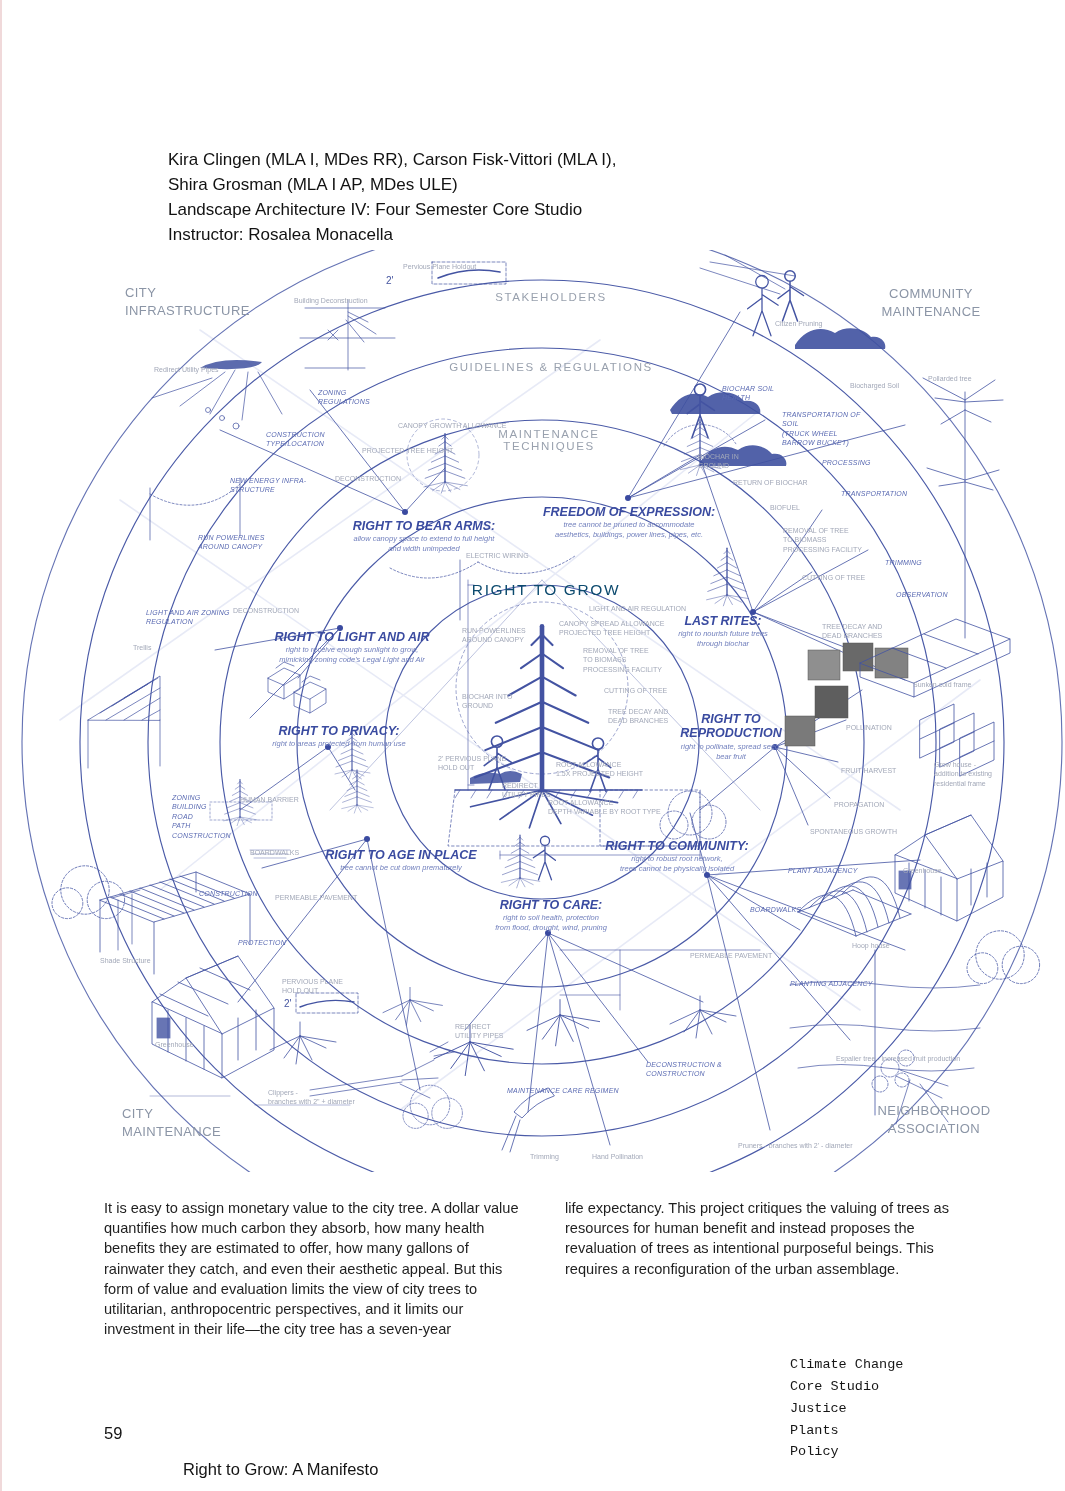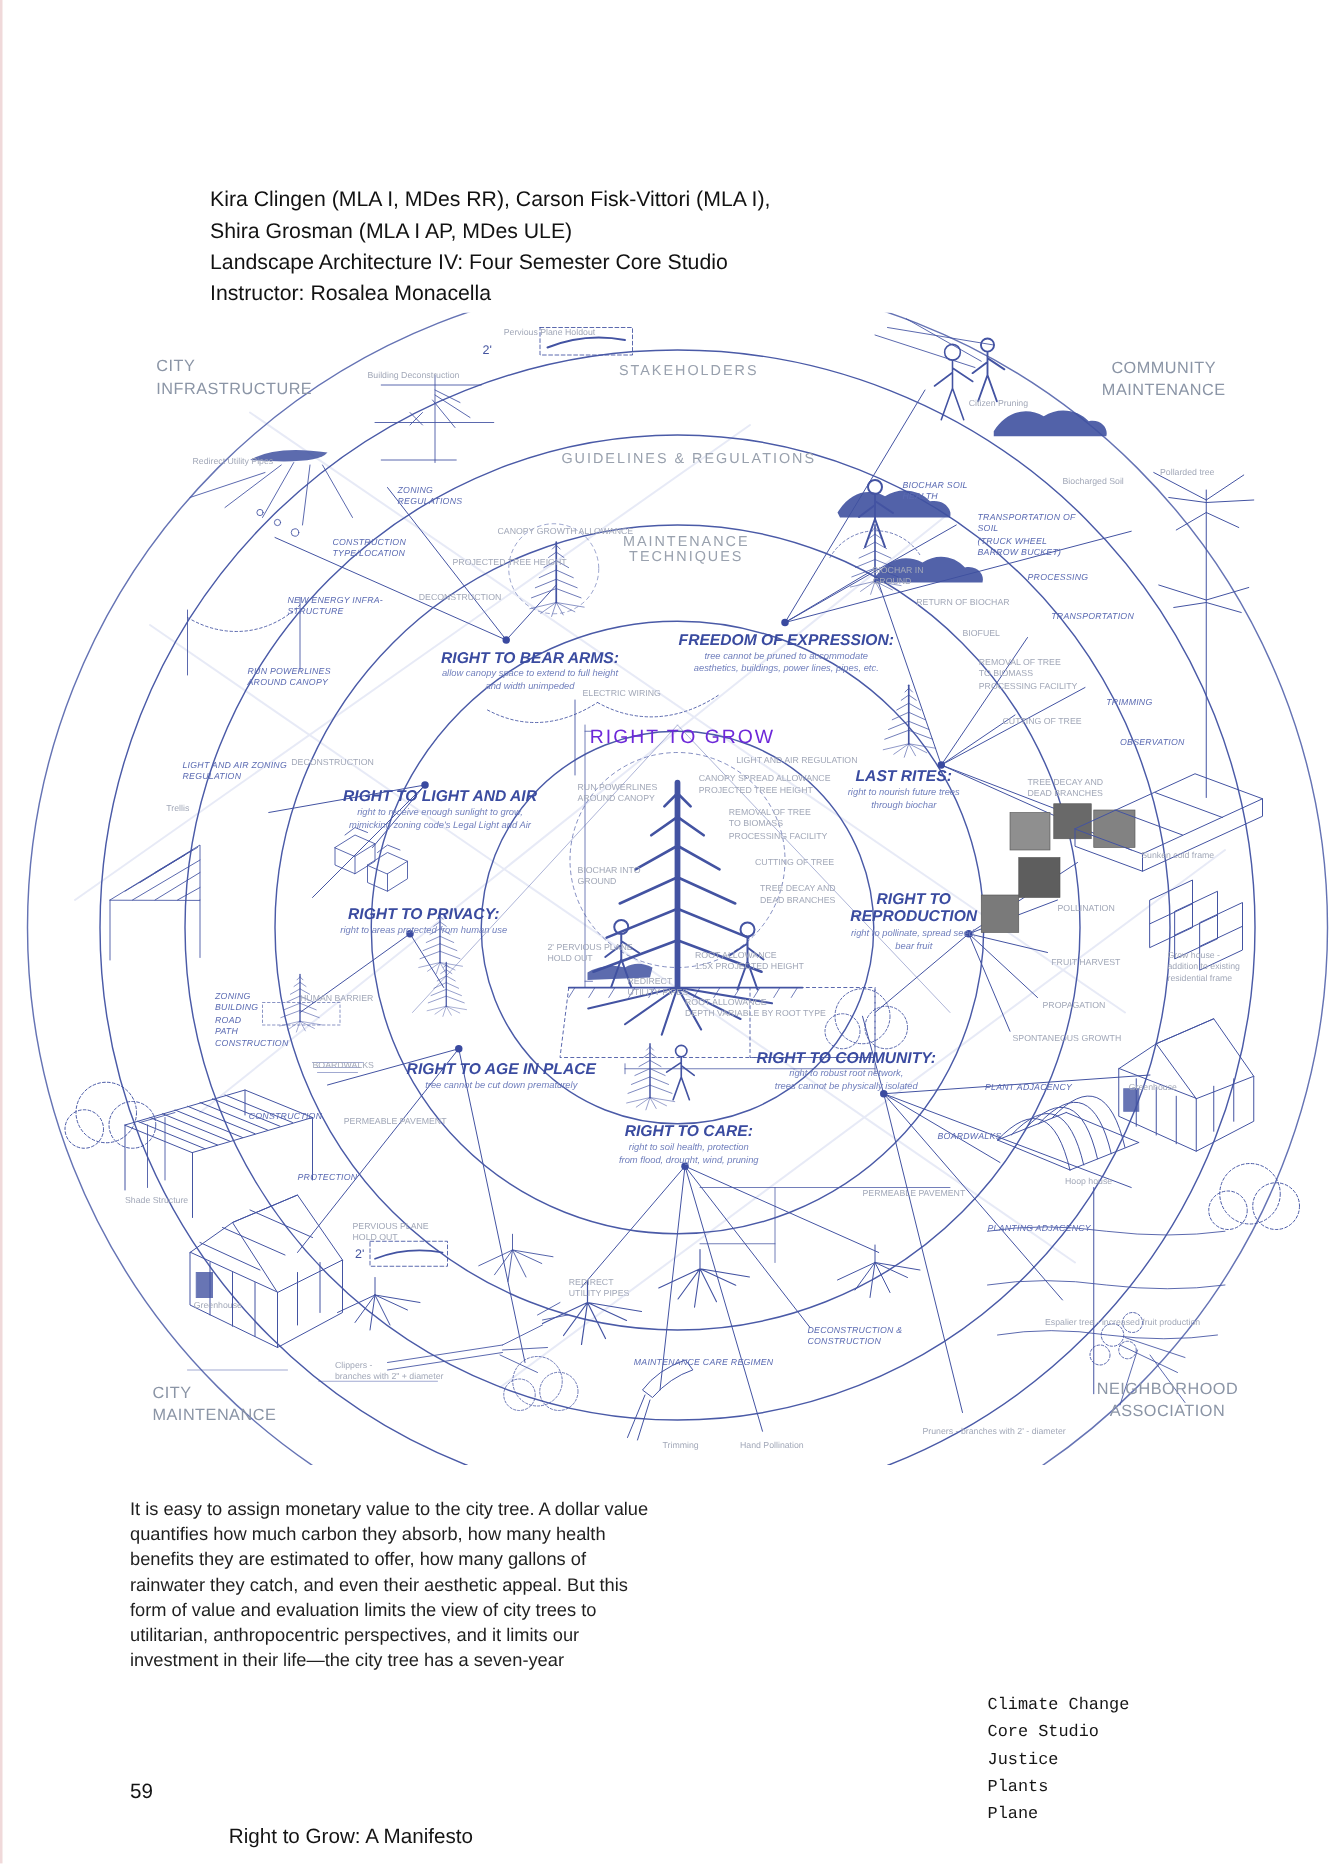--- a/index.html
+++ b/index.html
@@ -18,7 +18,7 @@
   .a-c{transform:translateX(-50%);text-align:center;}
   .s-corner{font-size:13px;color:#8b95a6;line-height:1.35;letter-spacing:.4px;}
   .s-ring{font-size:11.5px;color:#99a1ae;letter-spacing:1.6px;}
-  .s-center{font-size:15.5px;color:#6d28d9;letter-spacing:1.6px;font-weight:500;text-align:right;}
+  .s-center{font-size:15.5px;color:#0c4a6e;letter-spacing:1.6px;font-weight:500;text-align:right;}
   .s-right{font-size:12.5px;color:#3a4ba0;font-style:italic;font-weight:bold;line-height:1.15;max-width:200px;}
   .s-right .sub{font-size:7.5px;font-weight:normal;color:#7280bd;margin-top:1px;line-height:1.3;}
   .s-note{font-size:7px;color:#5a6ab2;font-style:italic;letter-spacing:.2px;line-height:1.35;max-width:120px;}

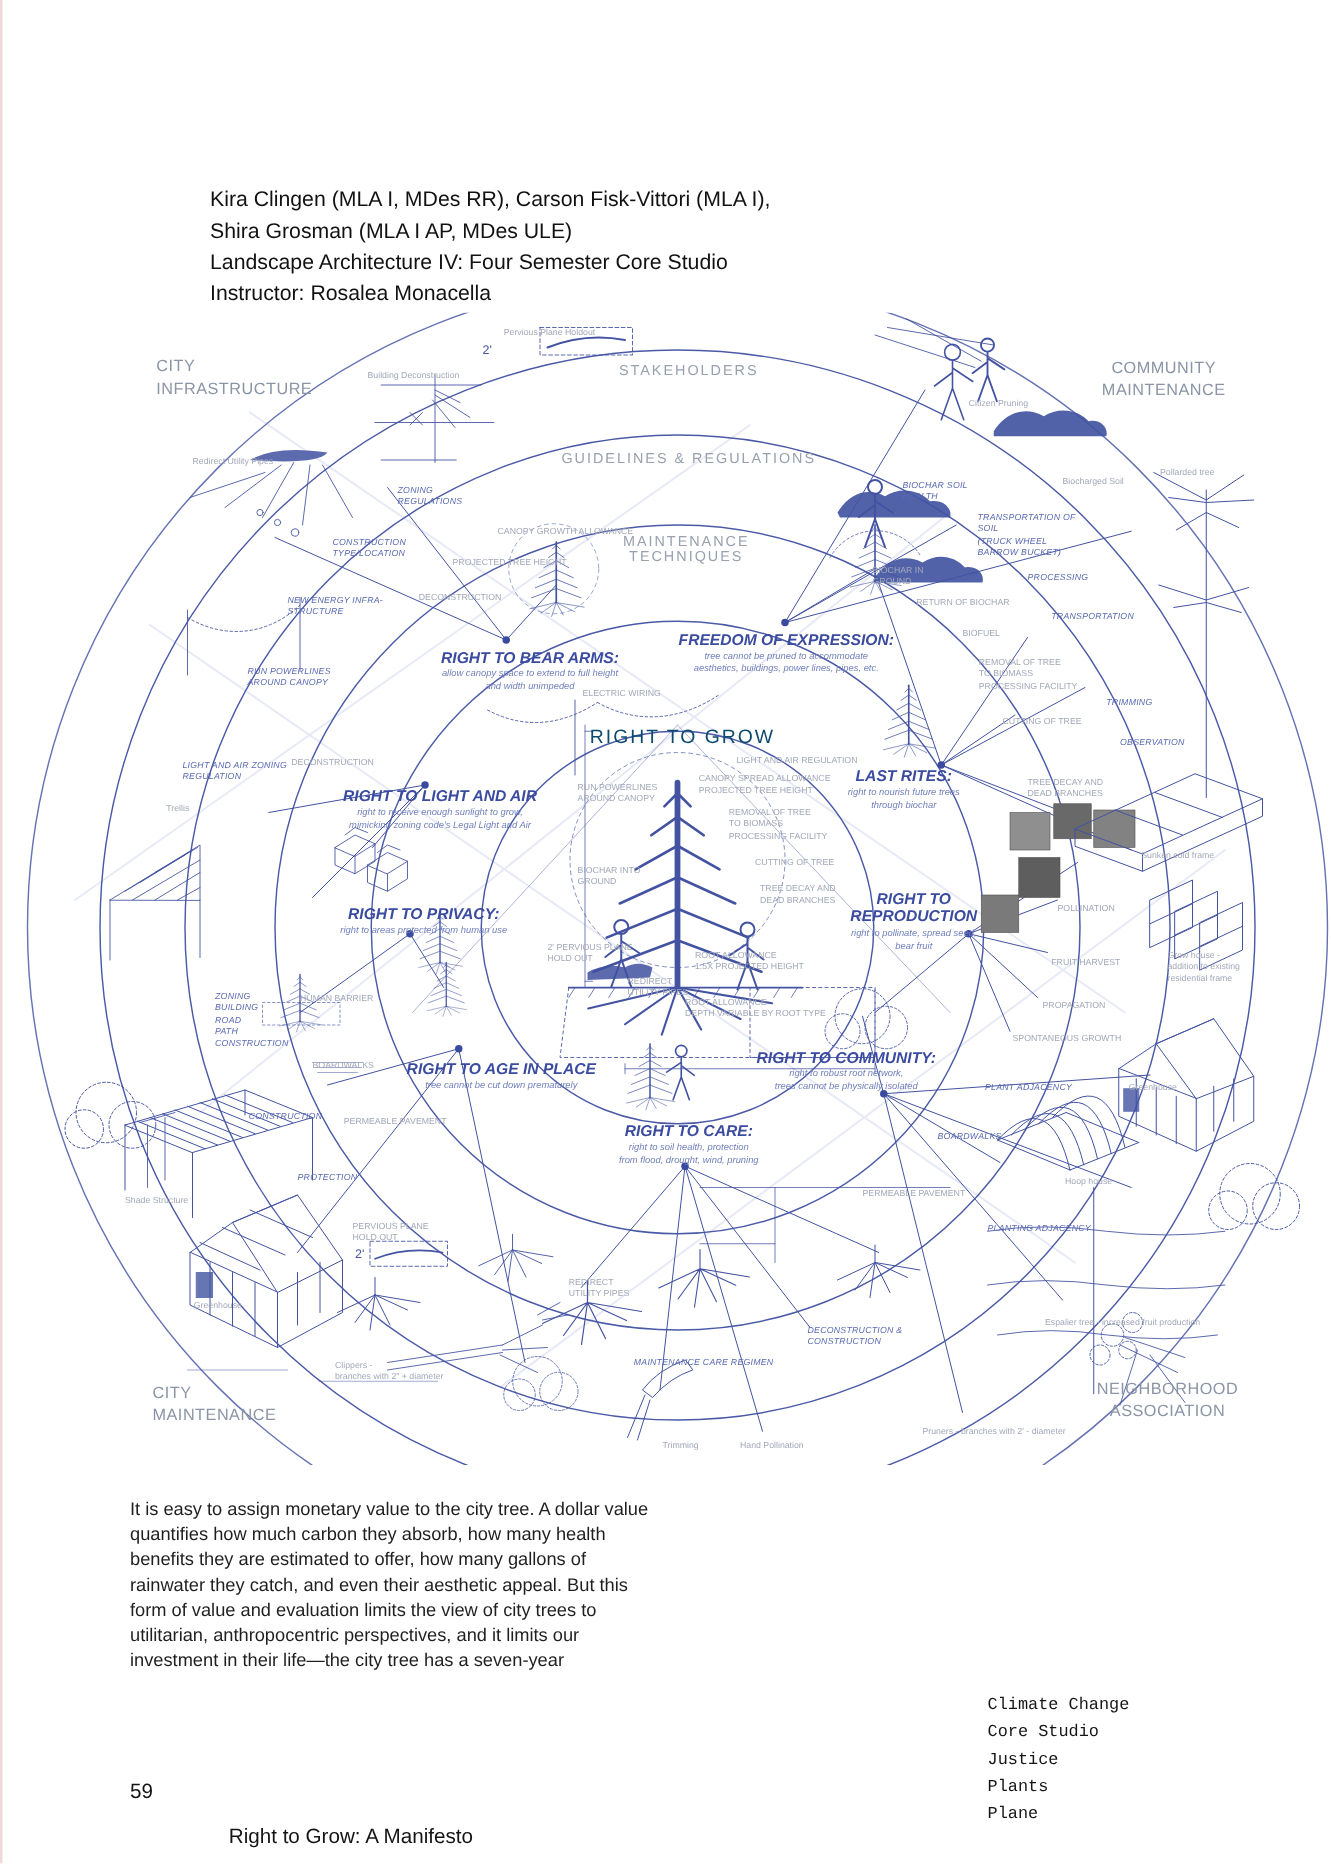--- a/index.html
+++ b/index.html
@@ -406,6 +406,7 @@
     </div>
 
   <div class="bodycol" id="col1">It is easy to assign monetary value to the city tree. A dollar value quantifies how much carbon they absorb, how many health benefits they are estimated to offer, how many gallons of rainwater they catch, and even their aesthetic appeal. But this form of value and evaluation limits the view of city trees to utilitarian, anthropocentric perspectives, and it limits our investment in their life—the city tree has a seven-year</div>
+  <div class="bodycol" id="col2">life expectancy. This project critiques the valuing of trees as resources for human benefit and instead proposes the revaluation of trees as intentional purposeful beings. This requires a reconfiguration of the urban assemblage.</div>
 
   <div class="pageno">59</div>
   <div class="foot-title">Right to Grow: A Manifesto</div>

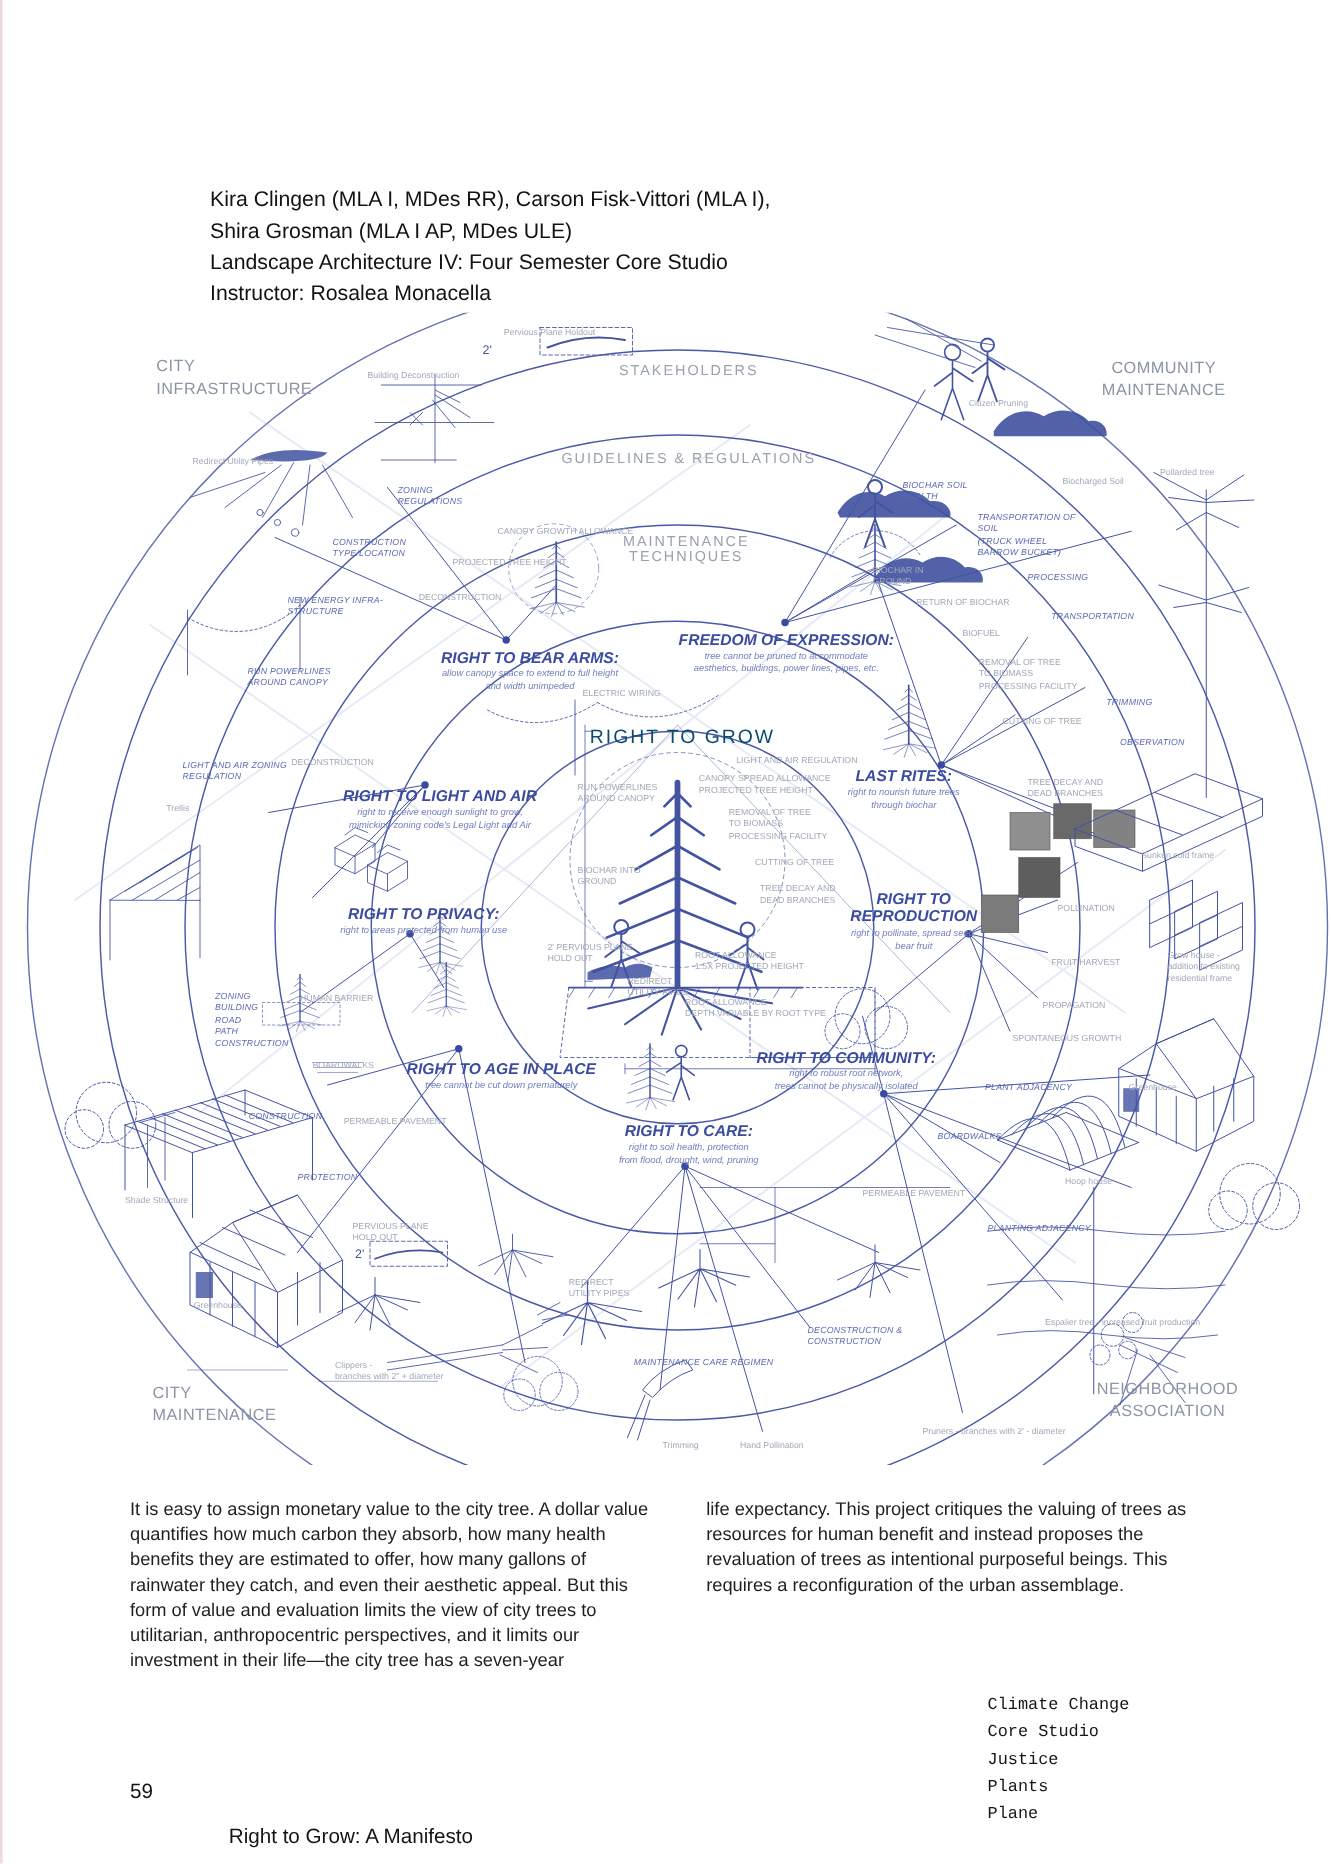--- a/index.html
+++ b/index.html
@@ -415,7 +415,7 @@
       <div>Core Studio</div>
       <div>Justice</div>
       <div>Plants</div>
-      <div>Plane</div>
+      <div>Policy</div>
     </div>
 </div>
 

